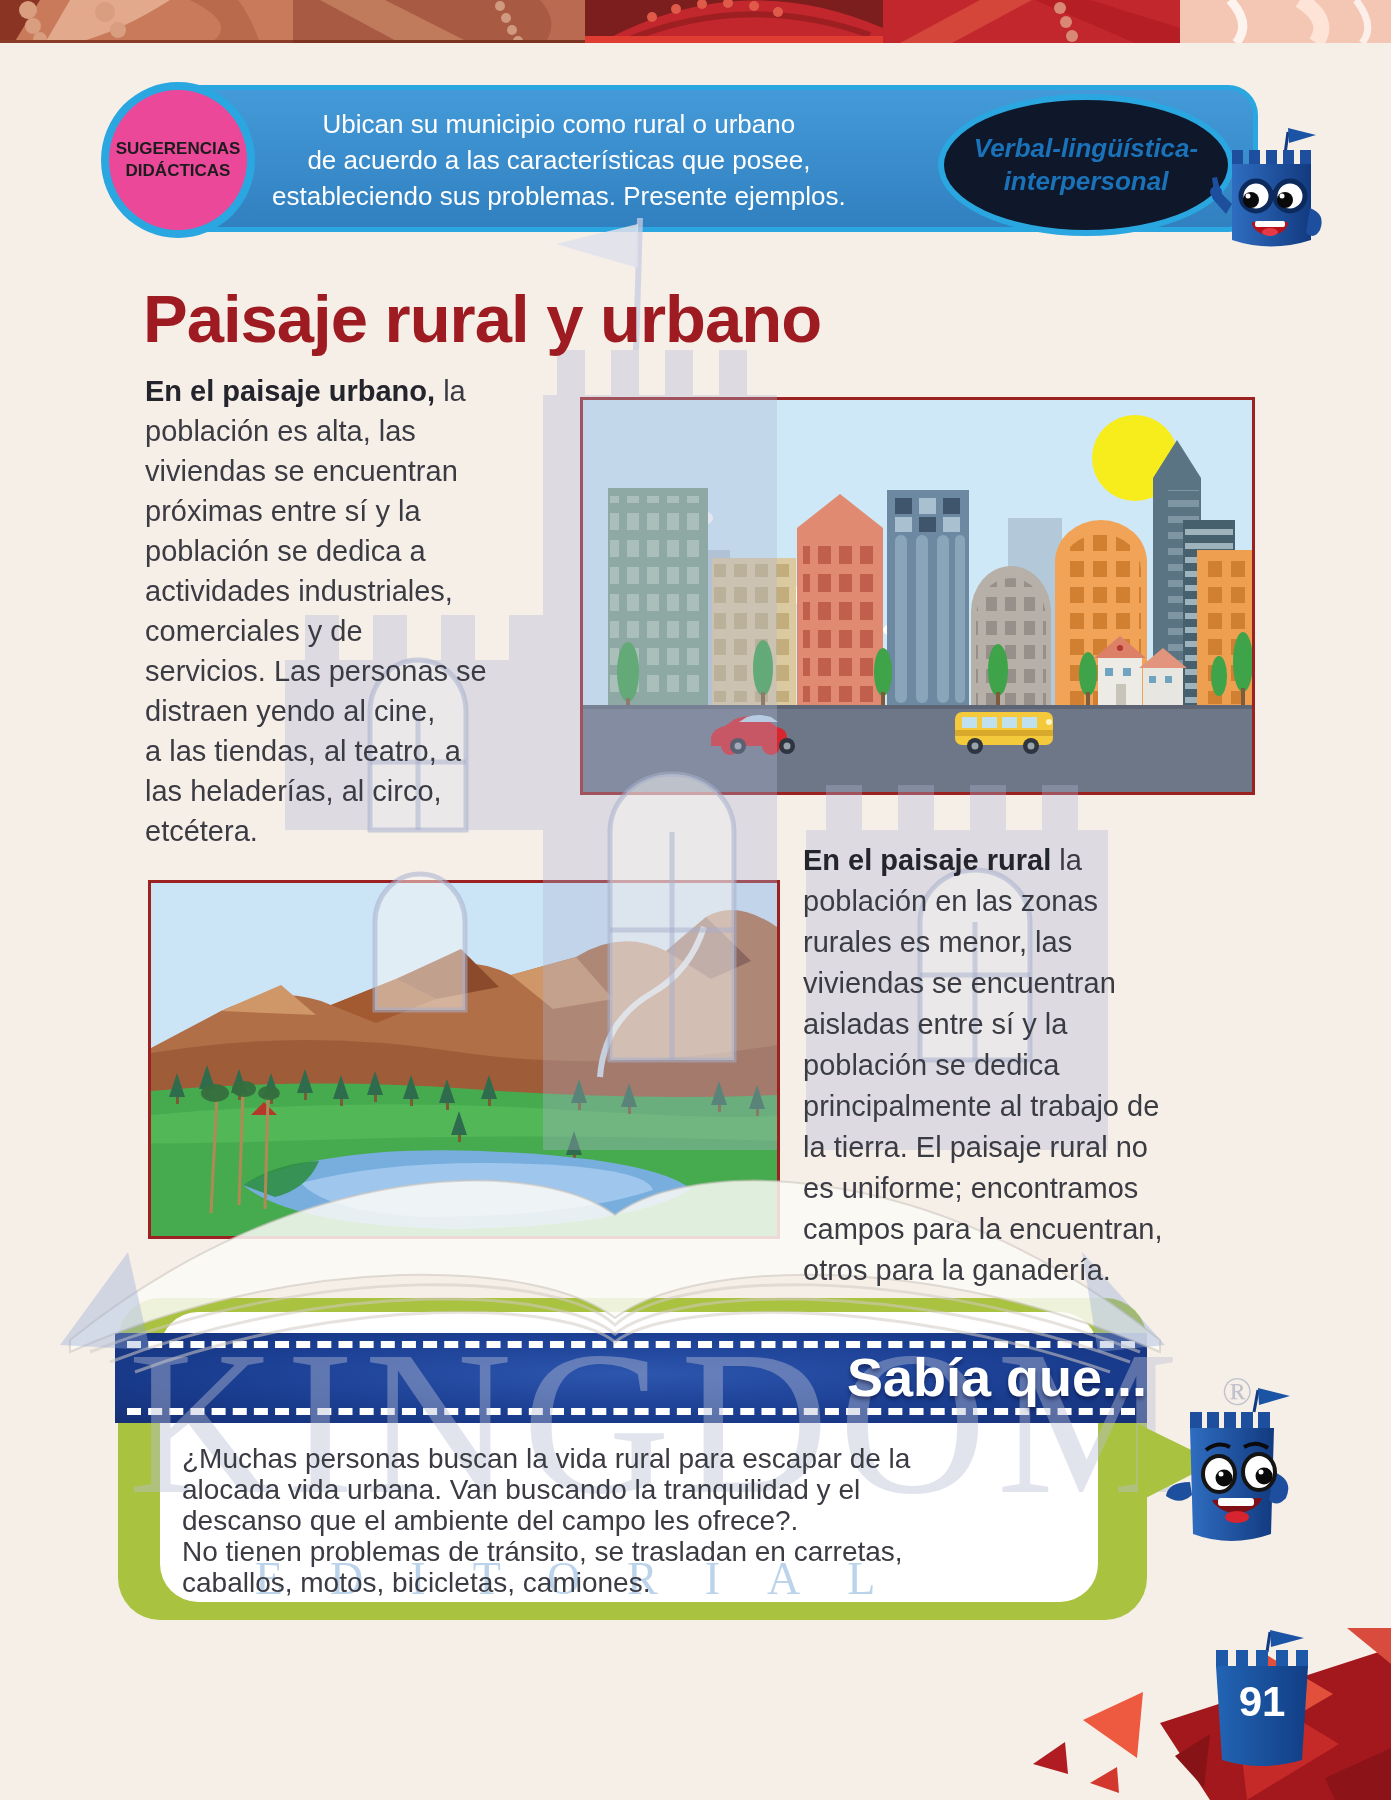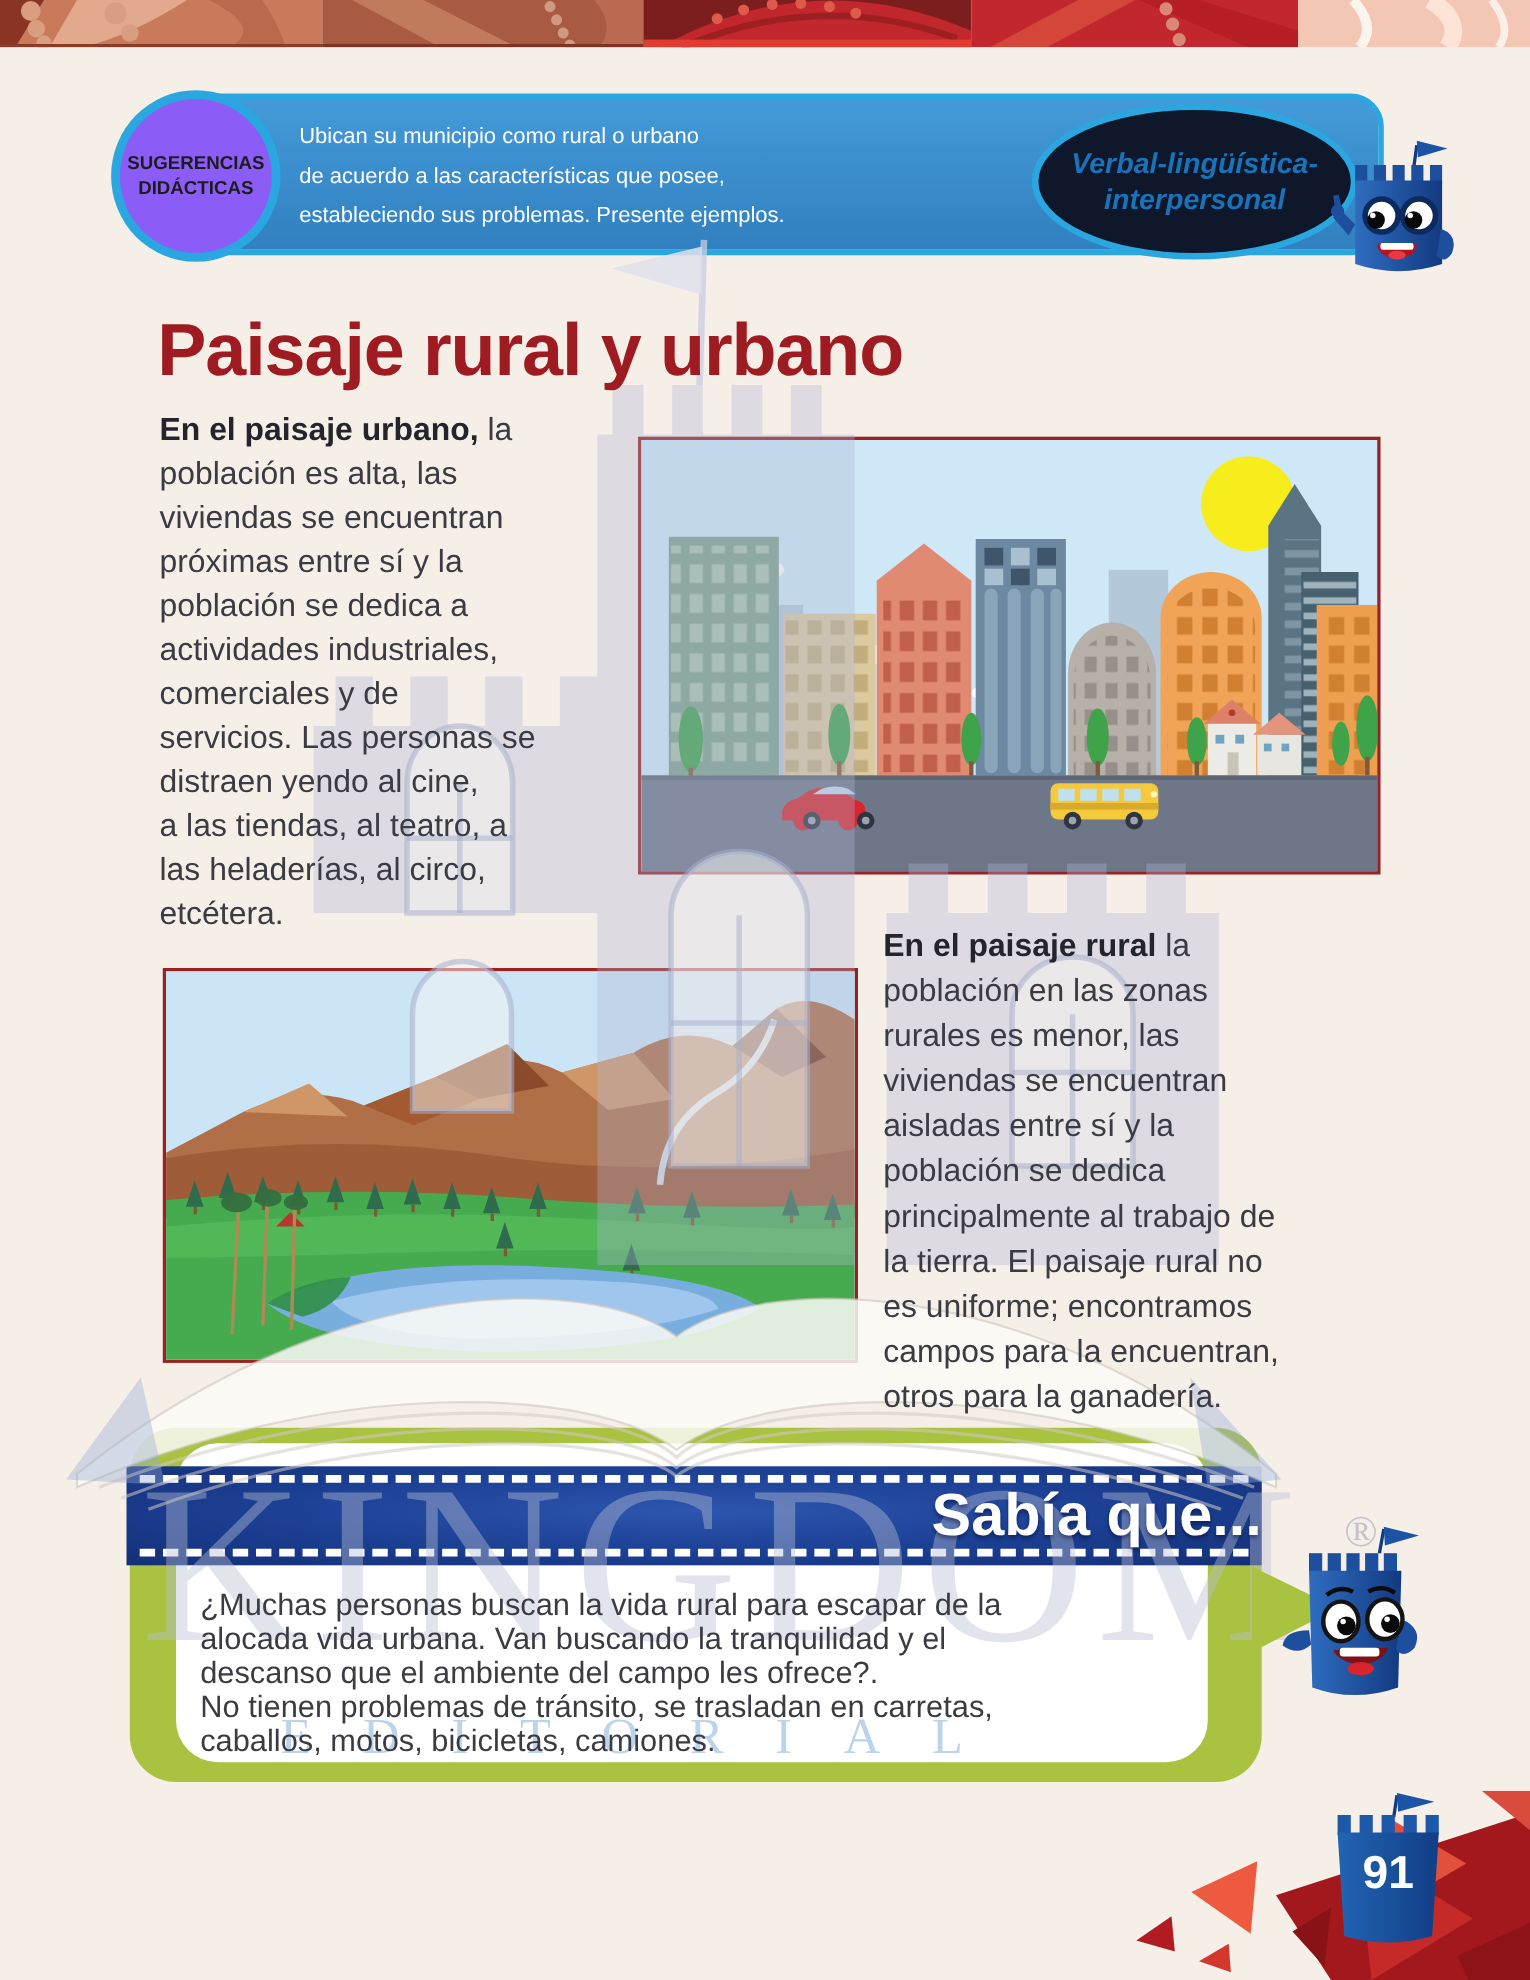--- a/index.html
+++ b/index.html
@@ -14,7 +14,7 @@
                 border-radius:50%;z-index:4;box-sizing:border-box;display:flex;flex-direction:column;
                 align-items:center;justify-content:center;}
   .badge-circle div{font-size:17px;font-weight:bold;color:#1c1c1c;line-height:22px;letter-spacing:0px;}
-  .header-text{left:272px;top:106px;z-index:4;color:#fff;font-size:20px;line-height:36px;}
+  .header-text{left:272px;top:106px;z-index:4;color:#fff;font-size:26px;line-height:36px;text-align:center;}
   .tag-oval{left:938px;top:94px;width:296px;height:142px;background:#0f172a;border:6px solid #2aa7e0;
             border-radius:50%;z-index:4;box-sizing:border-box;display:flex;flex-direction:column;
             align-items:center;justify-content:center;}

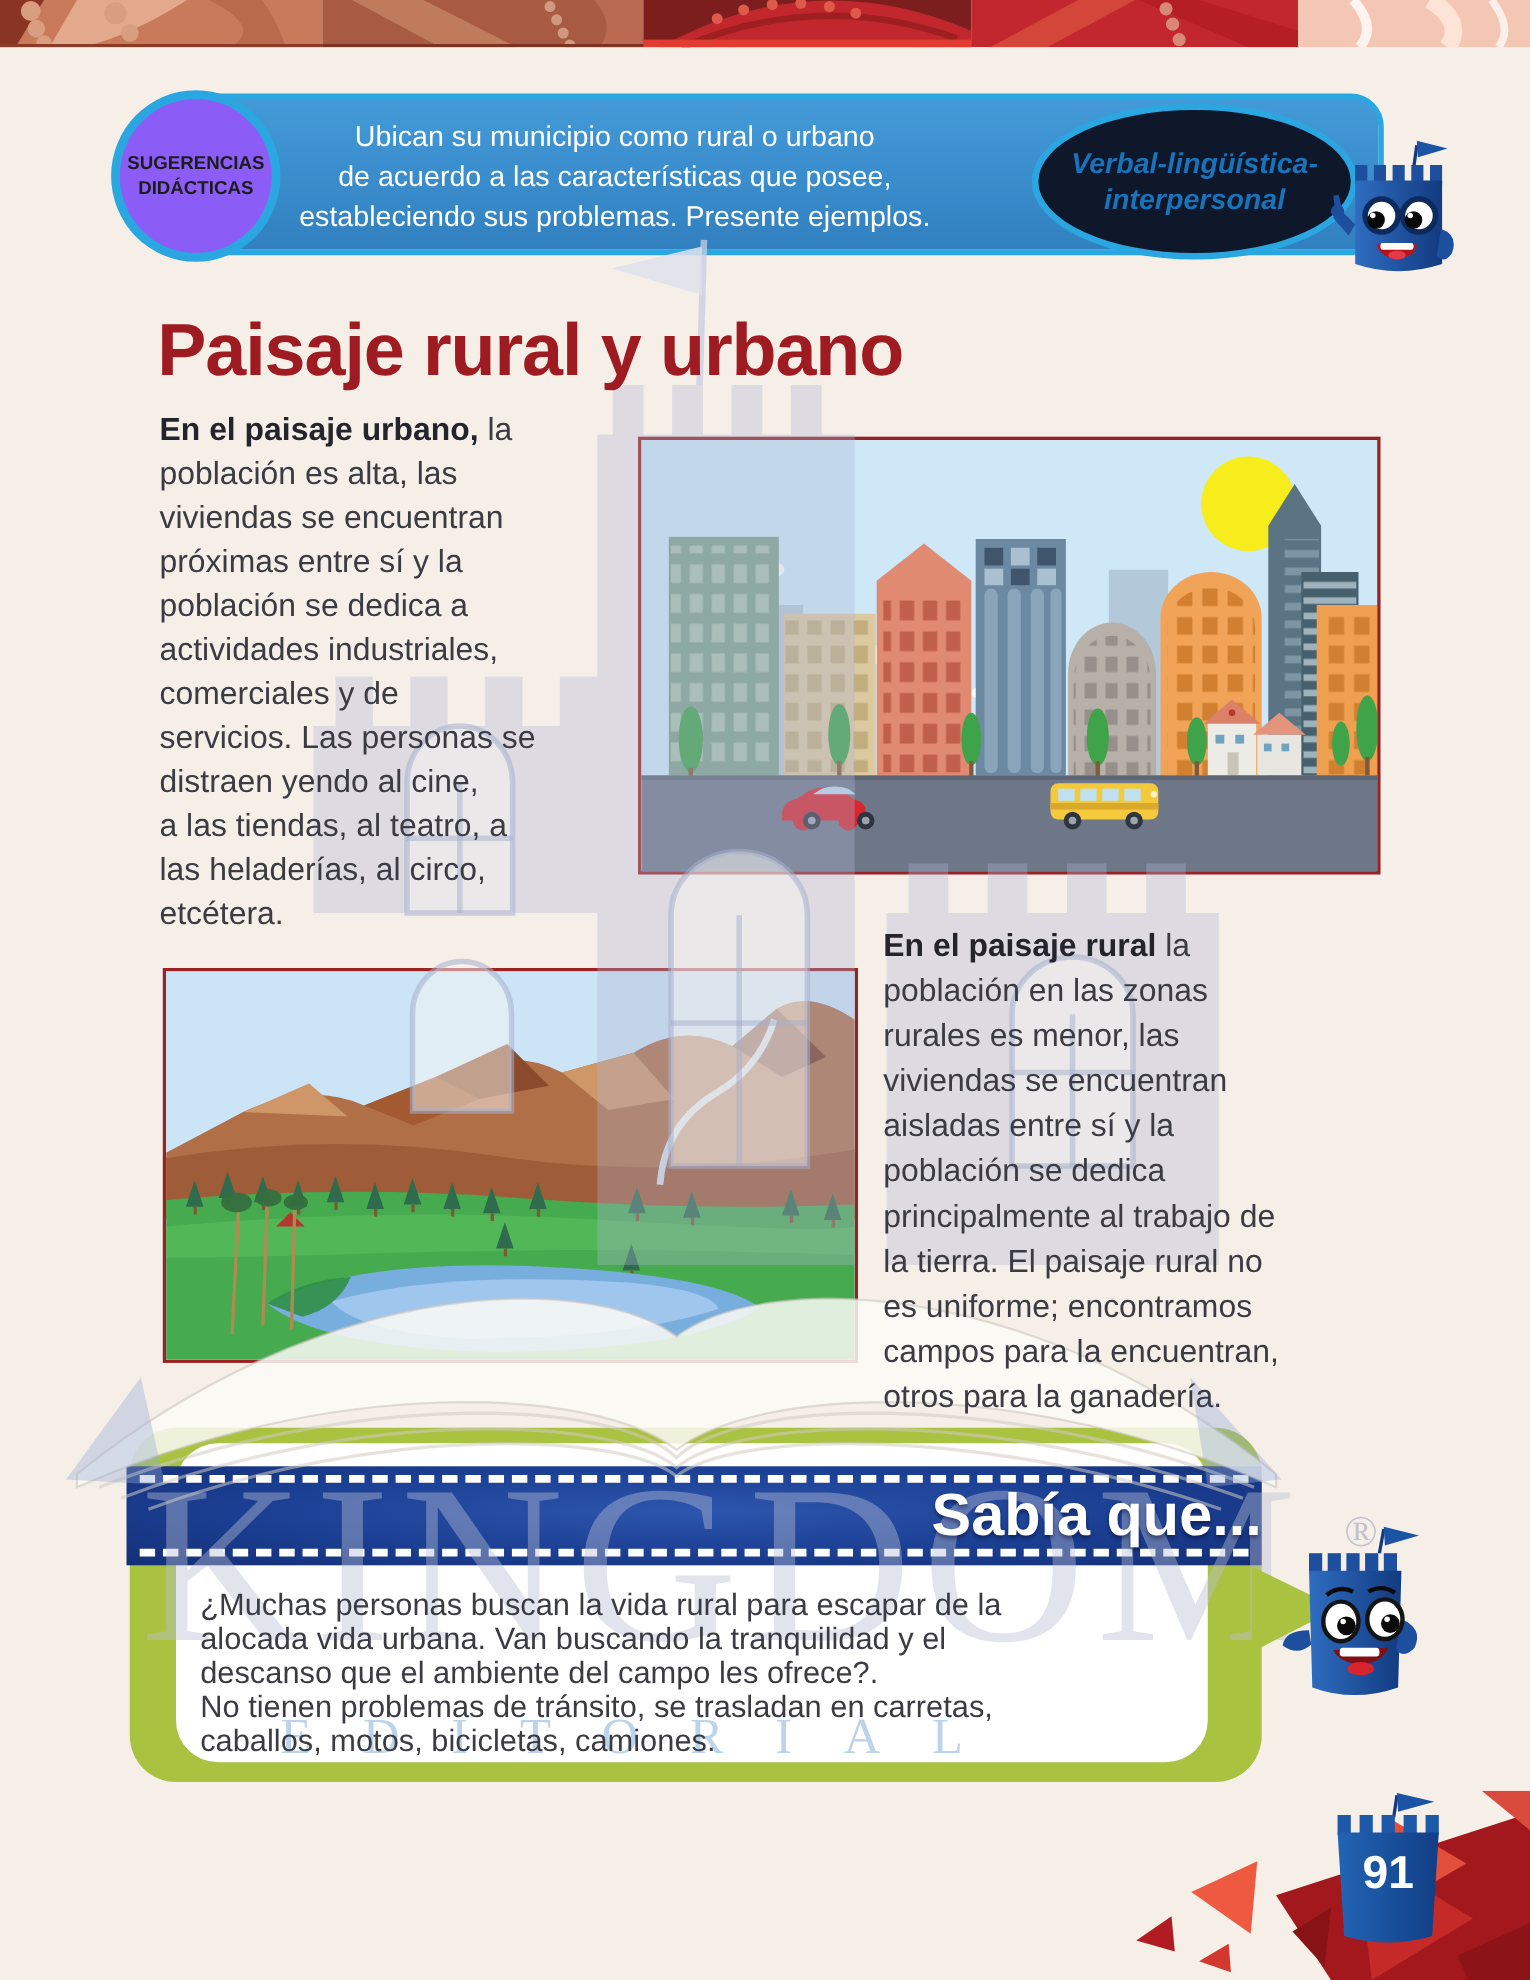--- a/index.html
+++ b/index.html
@@ -10,7 +10,7 @@
   
   .header-bar{left:150px;top:85px;width:1108px;height:147px;background:linear-gradient(180deg,#449ad8,#3180c0);
               border:5px solid #2aa7e0;border-radius:30px;z-index:3;box-sizing:border-box;}
-  .badge-circle{left:101px;top:82px;width:154px;height:156px;background:#8b5cf6;border:8px solid #2aa7e0;
+  .badge-circle{left:101px;top:82px;width:154px;height:156px;background:#ec4899;border:8px solid #2aa7e0;
                 border-radius:50%;z-index:4;box-sizing:border-box;display:flex;flex-direction:column;
                 align-items:center;justify-content:center;}
   .badge-circle div{font-size:17px;font-weight:bold;color:#1c1c1c;line-height:22px;letter-spacing:0px;}

